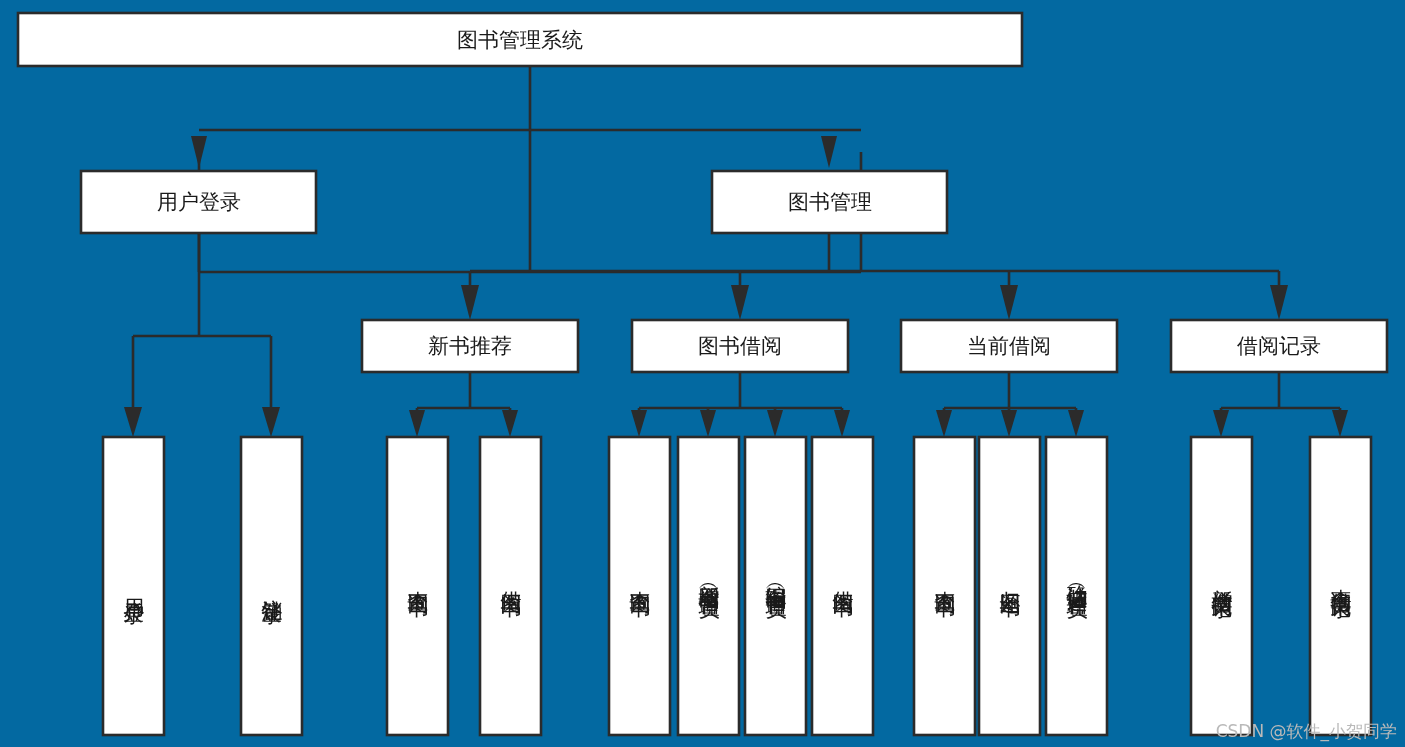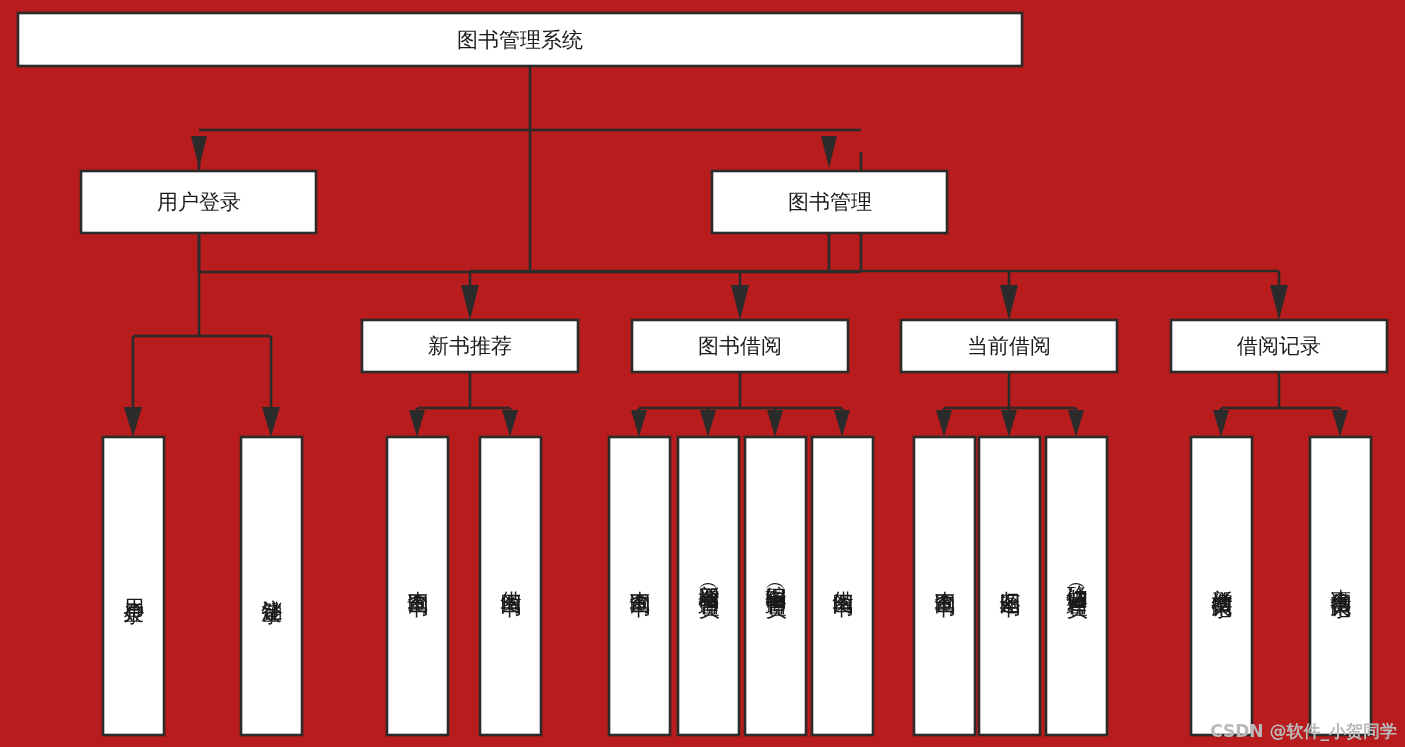--- a/index.html
+++ b/index.html
@@ -17,7 +17,7 @@
     position: relative;
     width: 1405px;
     height: 747px;
-    background: #b91c1c;
+    background: #0369a1;
   }
   svg.tree-canvas {
     position: absolute;

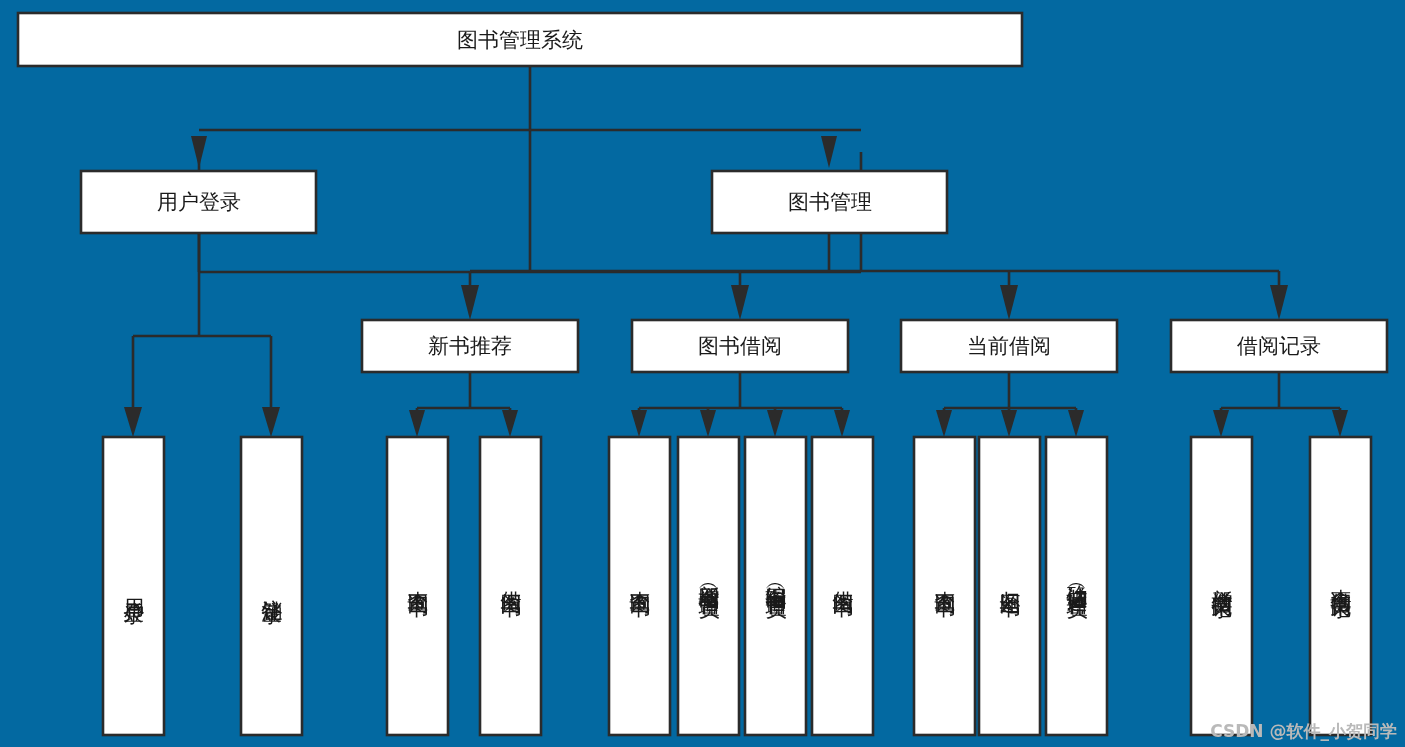--- a/index.html
+++ b/index.html
@@ -66,7 +66,6 @@
     font-family: "DejaVu Sans", "Liberation Sans", sans-serif;
     white-space: nowrap;
     user-select: none;
-    font-weight: bold;
   }
 </style>
 </head>

